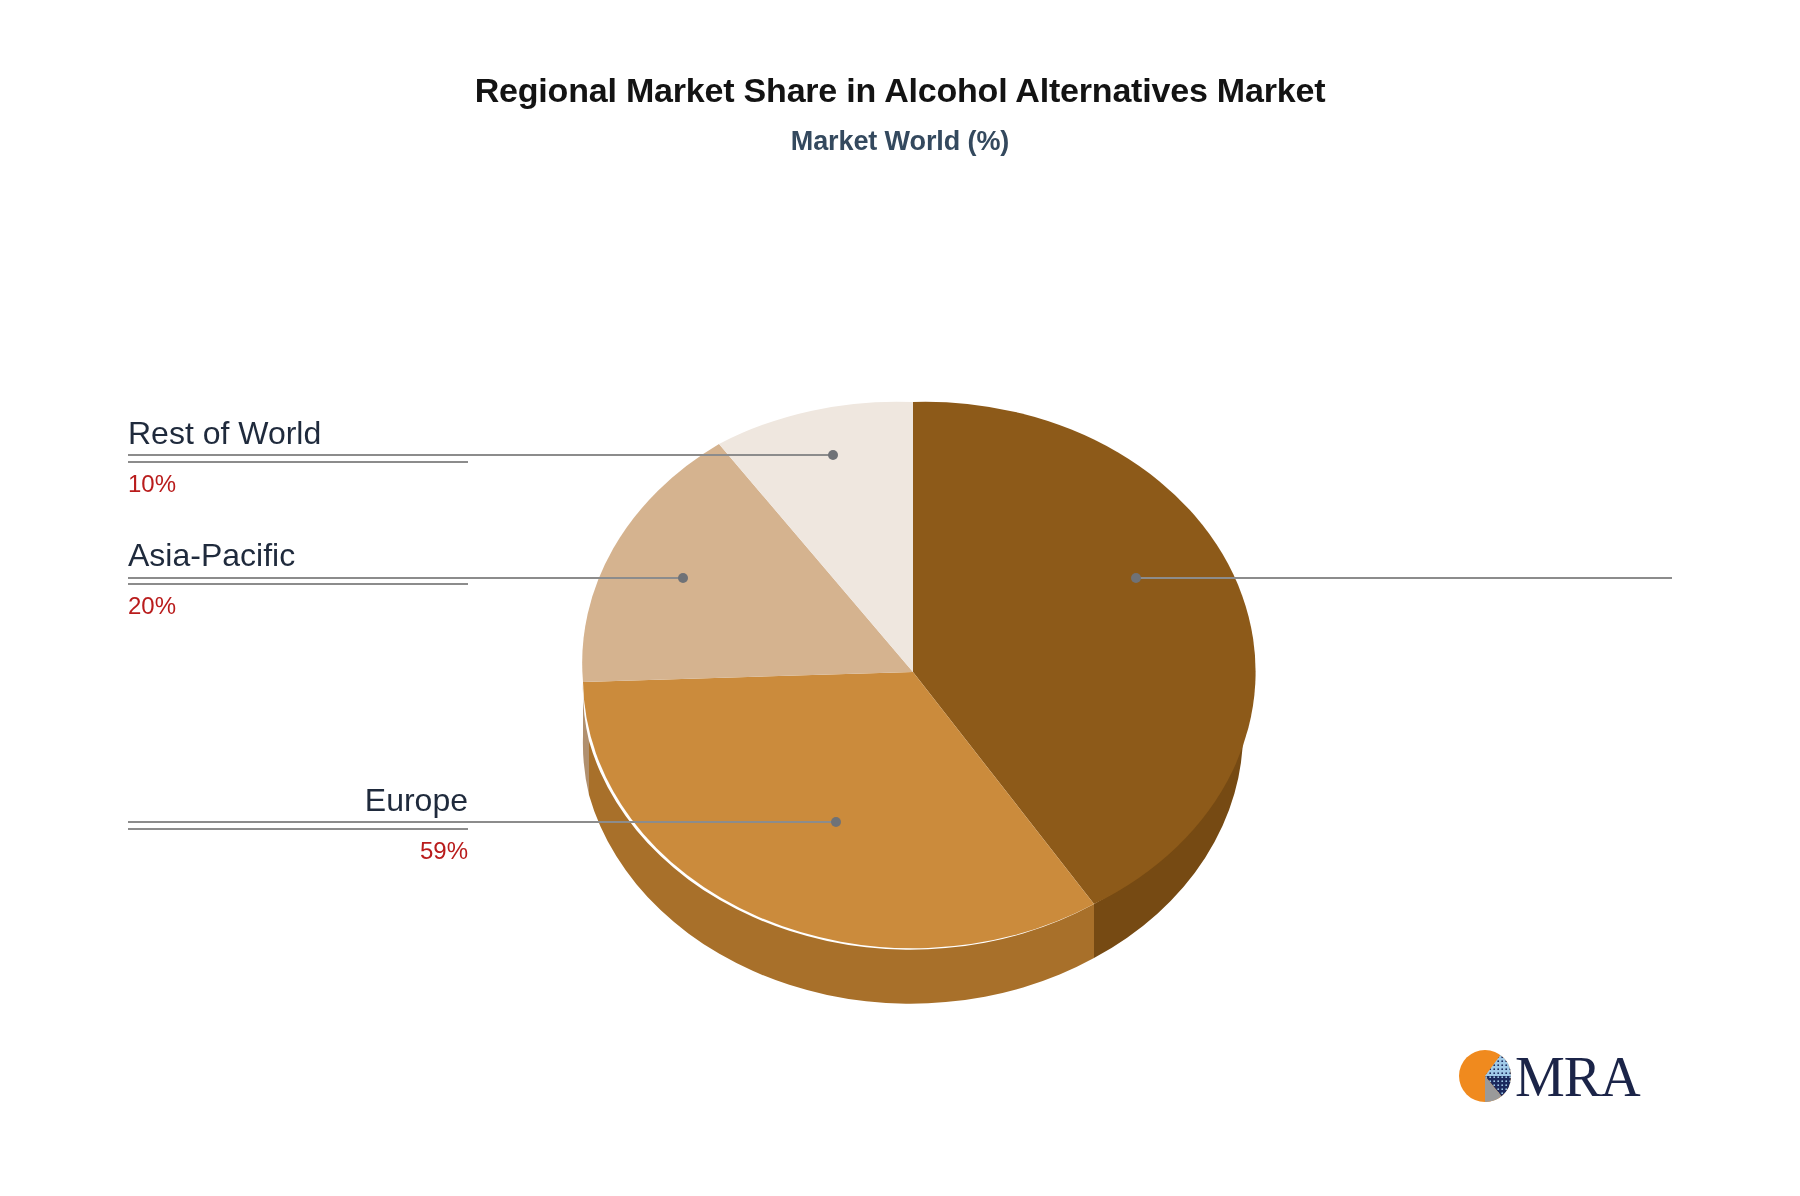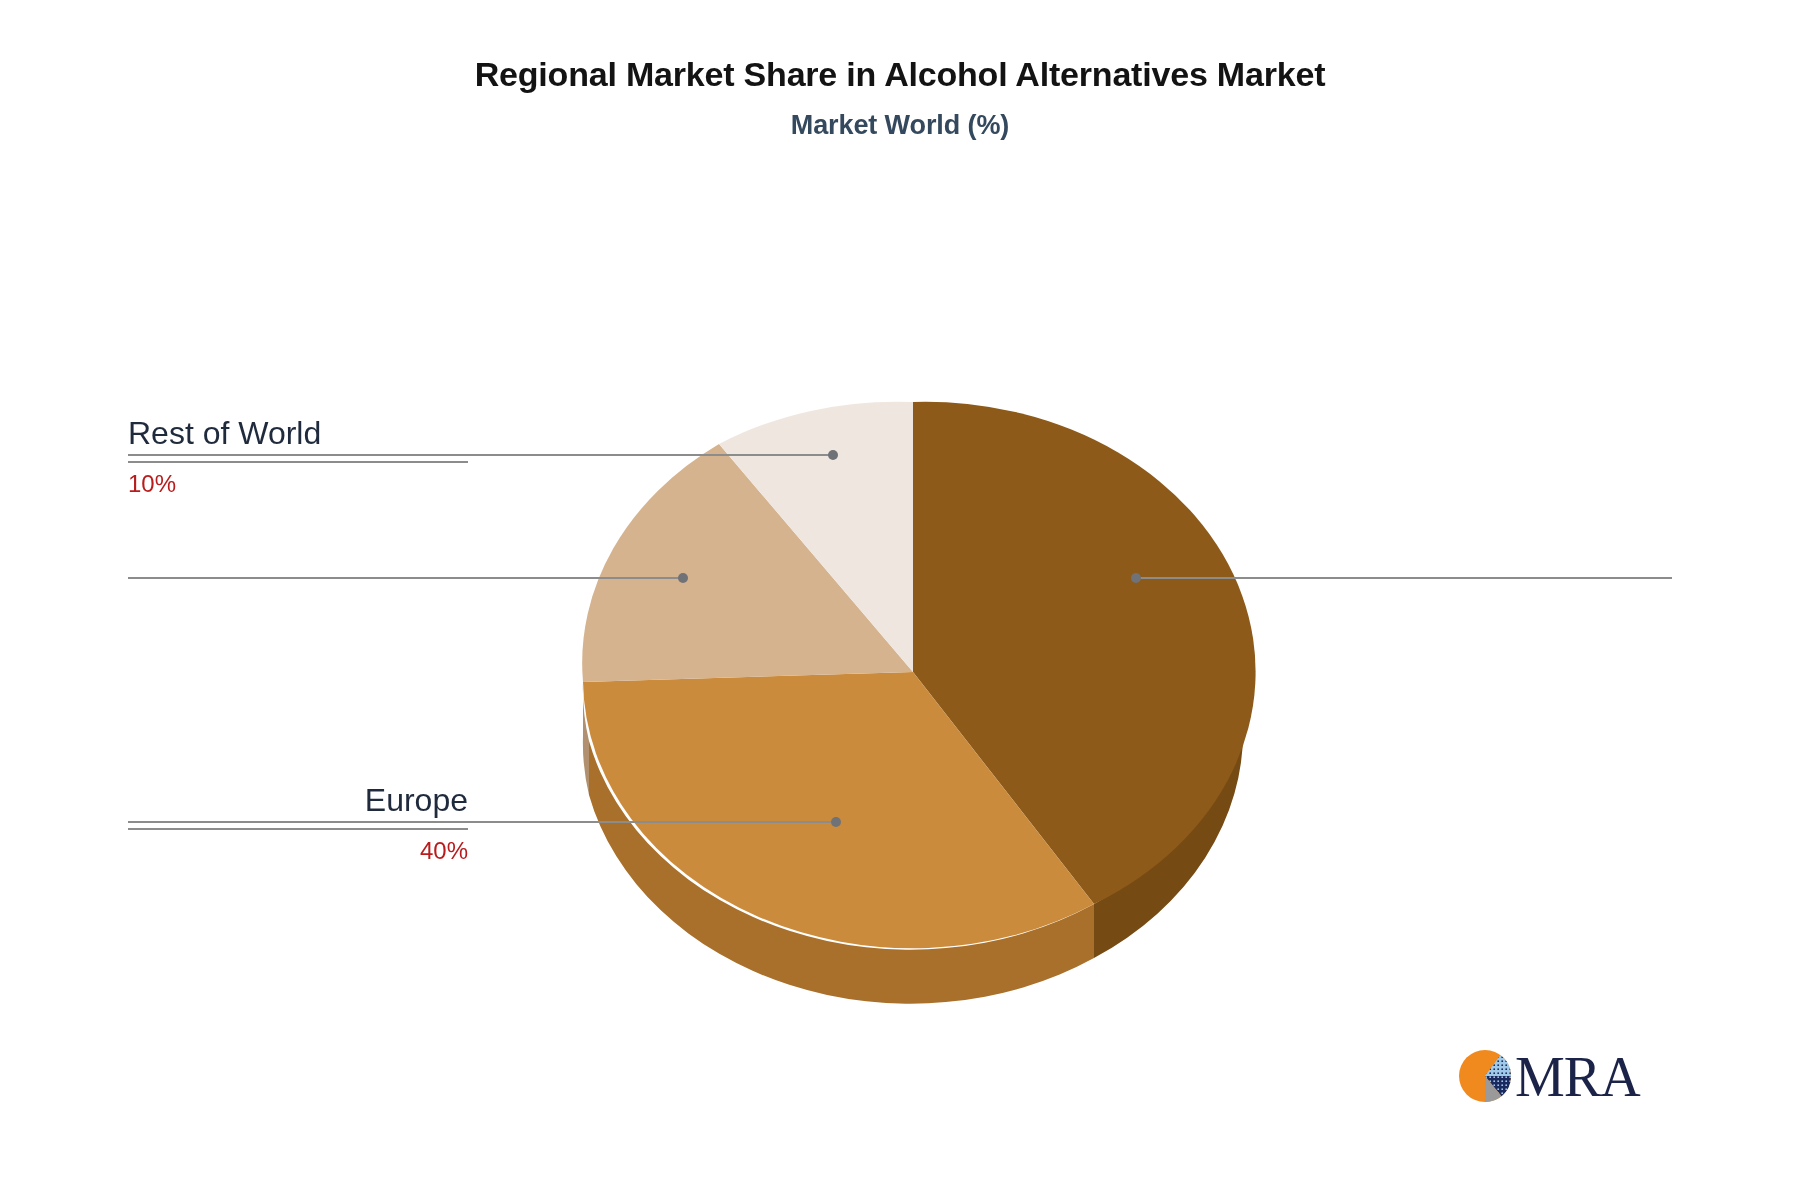--- a/index.html
+++ b/index.html
@@ -23,7 +23,7 @@
     position: absolute;
     top: 0; left: 0; right: 0;
     text-align: center;
-    padding-top: 56px;
+    padding-top: 72px;
   }
   #chart-title {
     font-size: 34px;

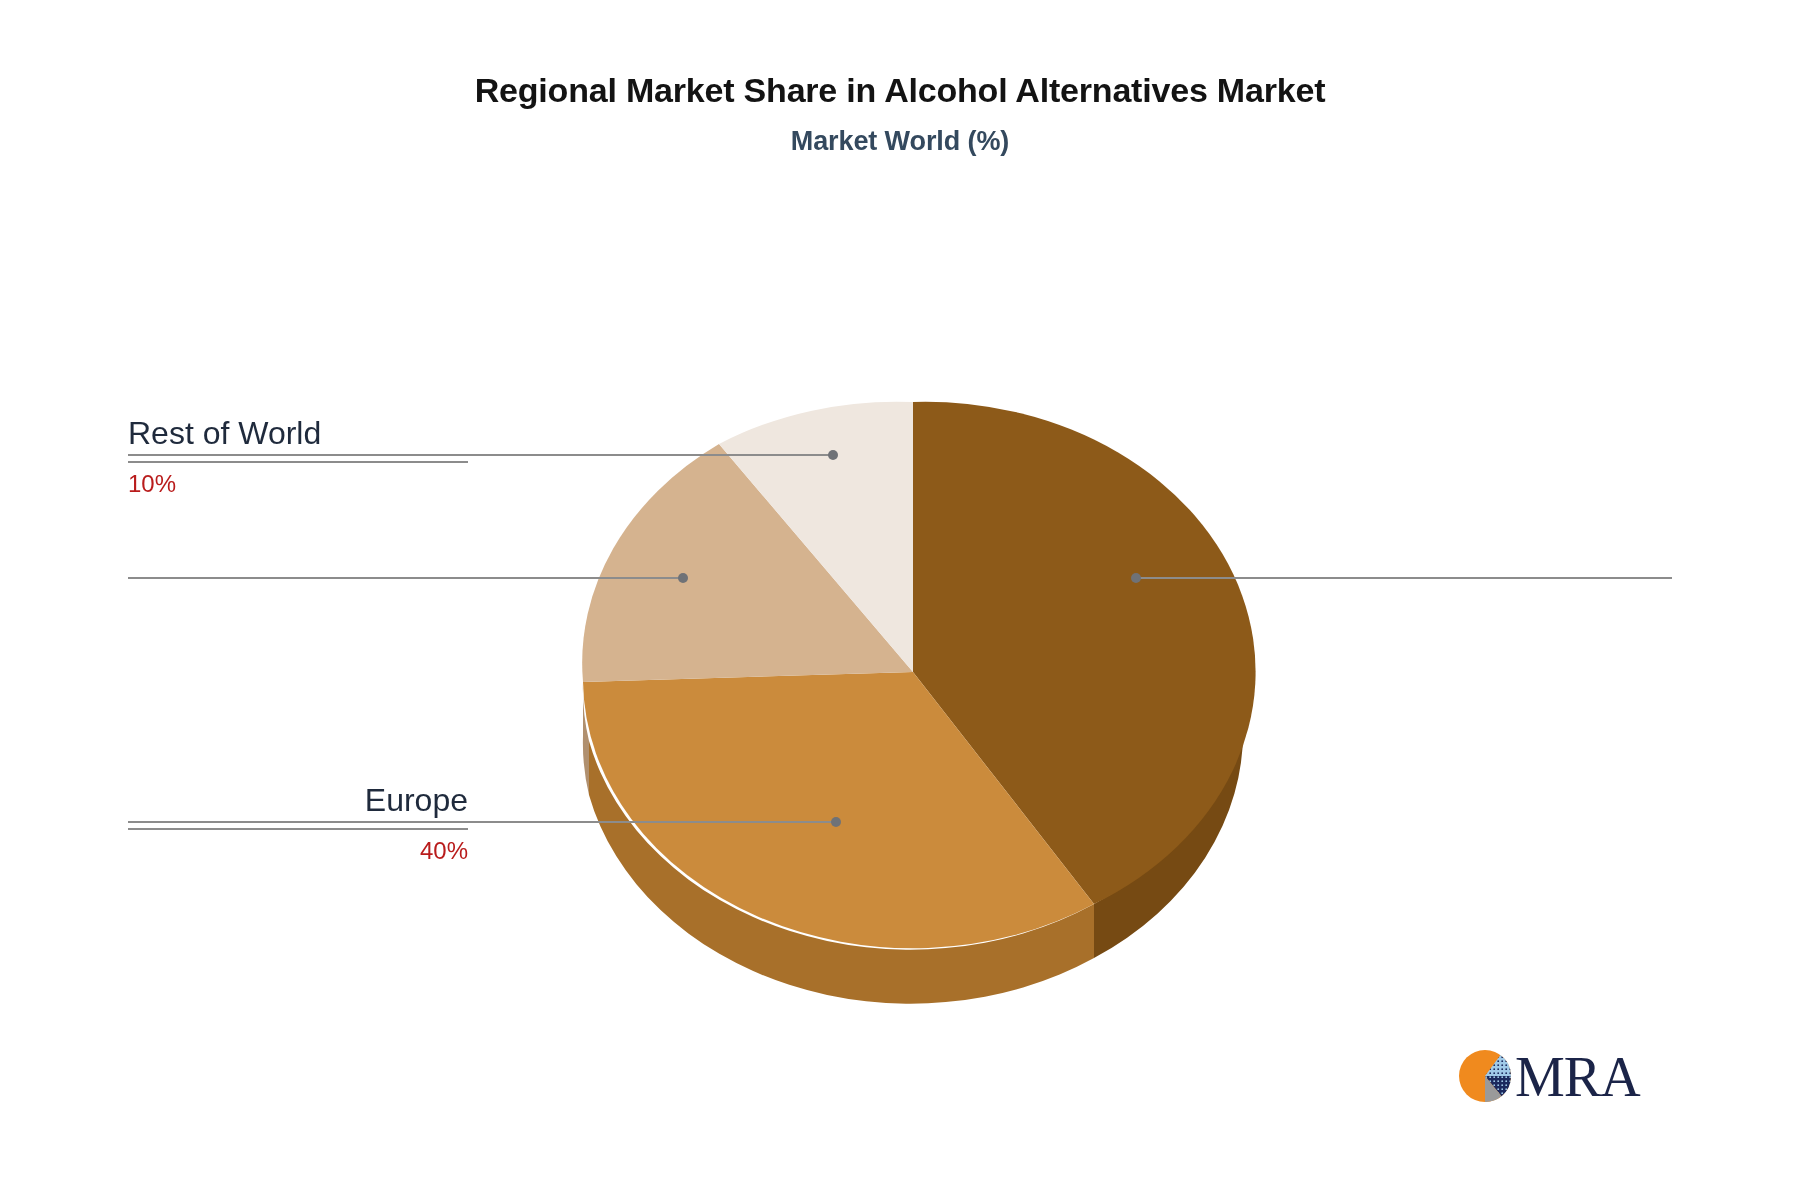--- a/index.html
+++ b/index.html
@@ -167,6 +167,11 @@
     <div class="val">10%</div>
   </div>
 
+  <div class="callout left" id="callout-apac">
+    <div class="cat">Asia-Pacific</div>
+    <div class="rule"></div>
+    <div class="val">20%</div>
+  </div>
 
   <div class="callout left" id="callout-europe">
     <div class="cat">Europe</div>

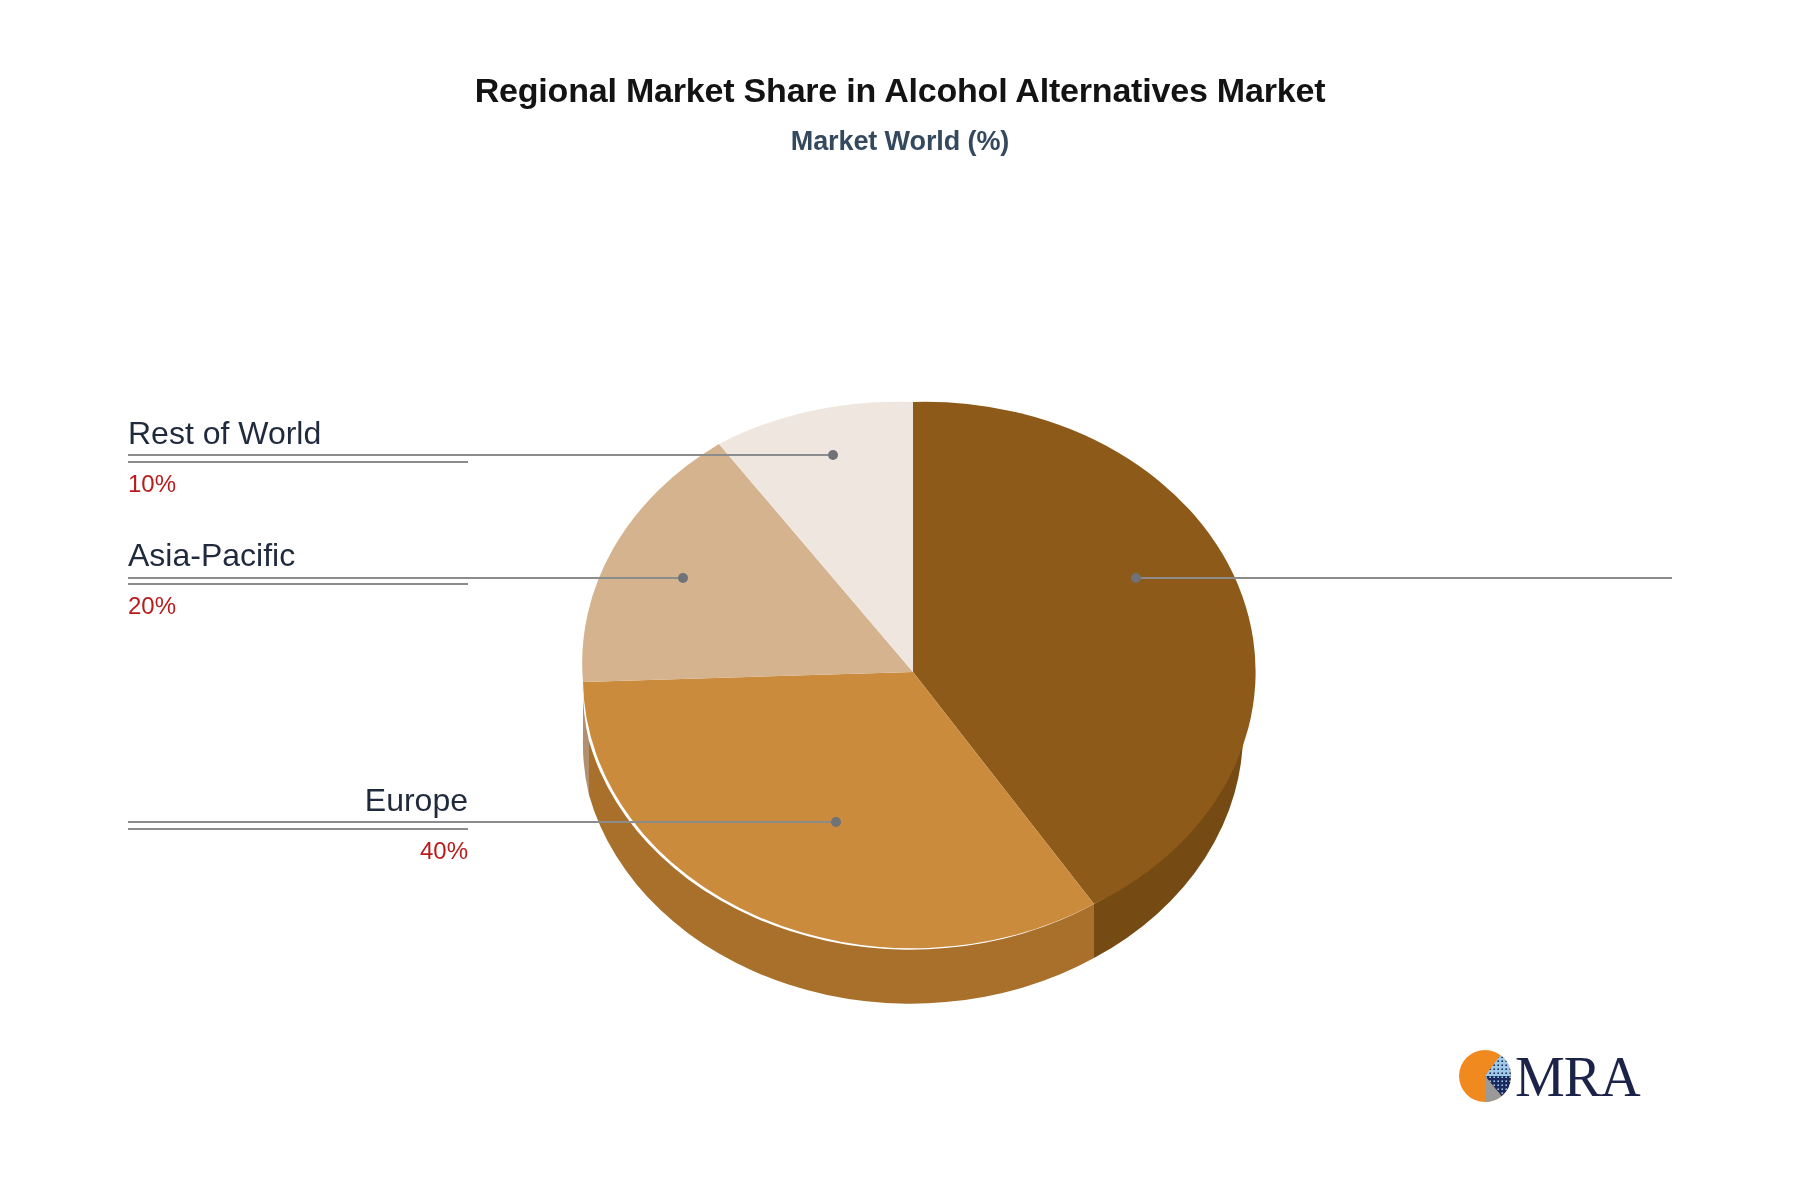--- a/index.html
+++ b/index.html
@@ -176,7 +176,7 @@
   <div class="callout left" id="callout-europe">
     <div class="cat">Europe</div>
     <div class="rule"></div>
-    <div class="val">40%</div>
+    <div class="val">59%</div>
   </div>
 
 

